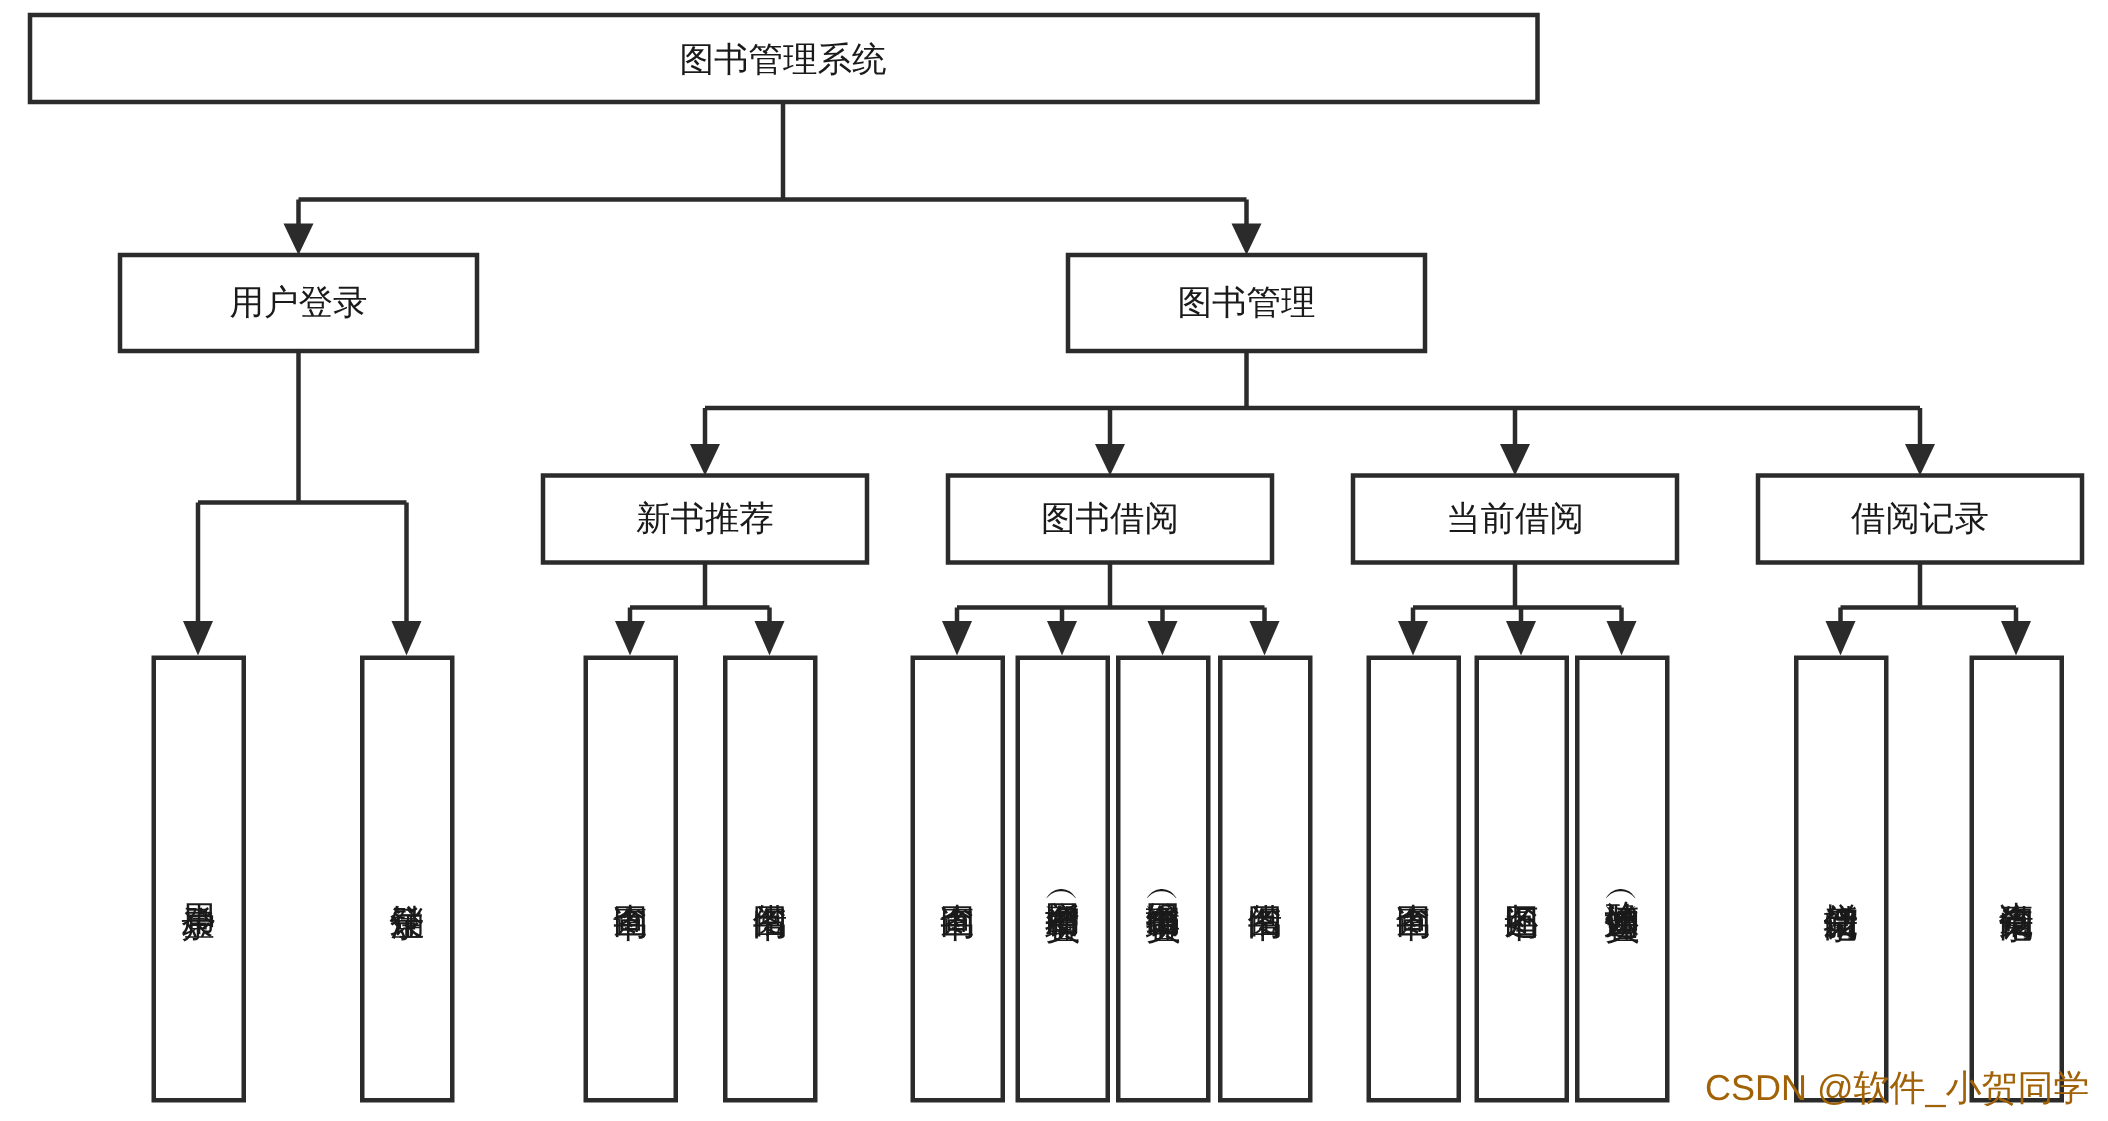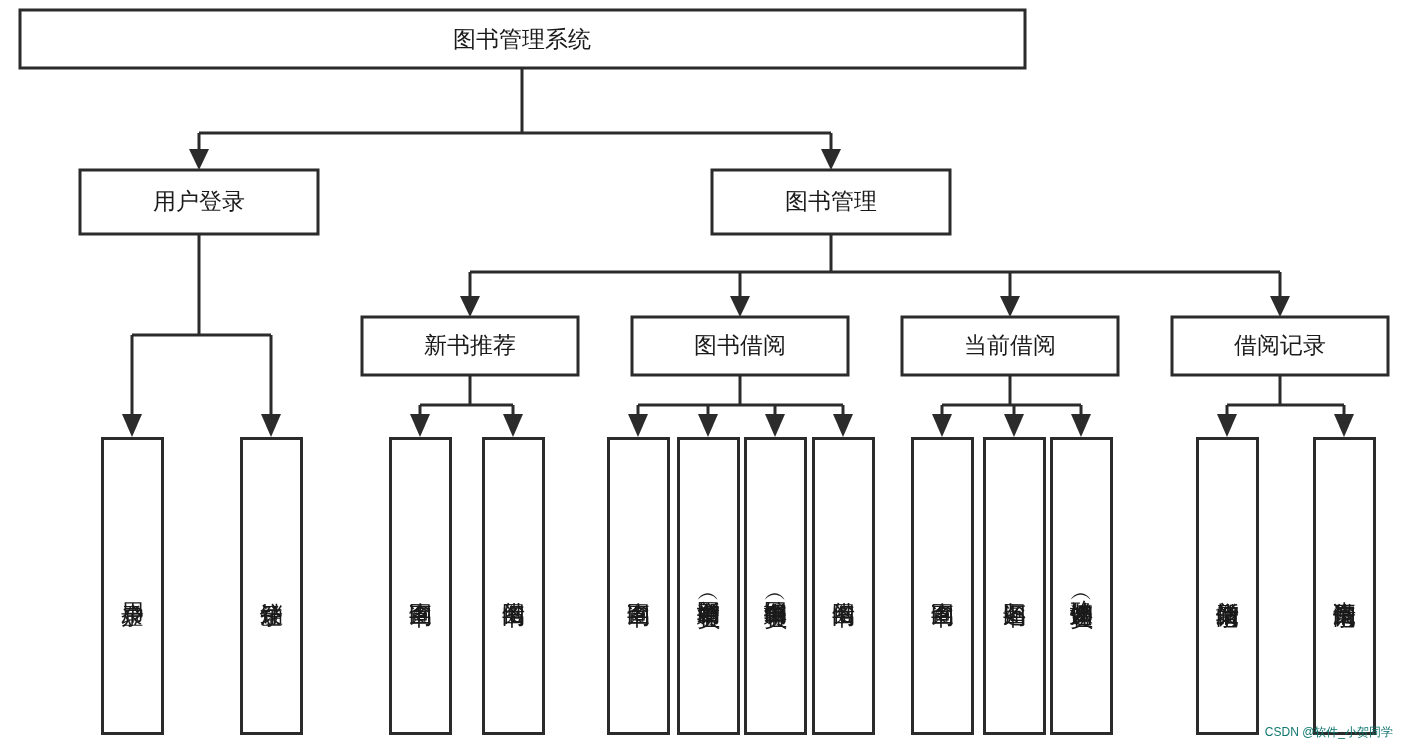--- a/index.html
+++ b/index.html
@@ -71,8 +71,8 @@
     right: 12px;
     bottom: 6px;
     font-family: "Liberation Sans", "DejaVu Sans", sans-serif;
-    font-size: 12px;
-    color: #0f766e;
+    font-size: 24px;
+    color: #a16207;
     white-space: nowrap;
     pointer-events: none;
     margin-top: 40px;

